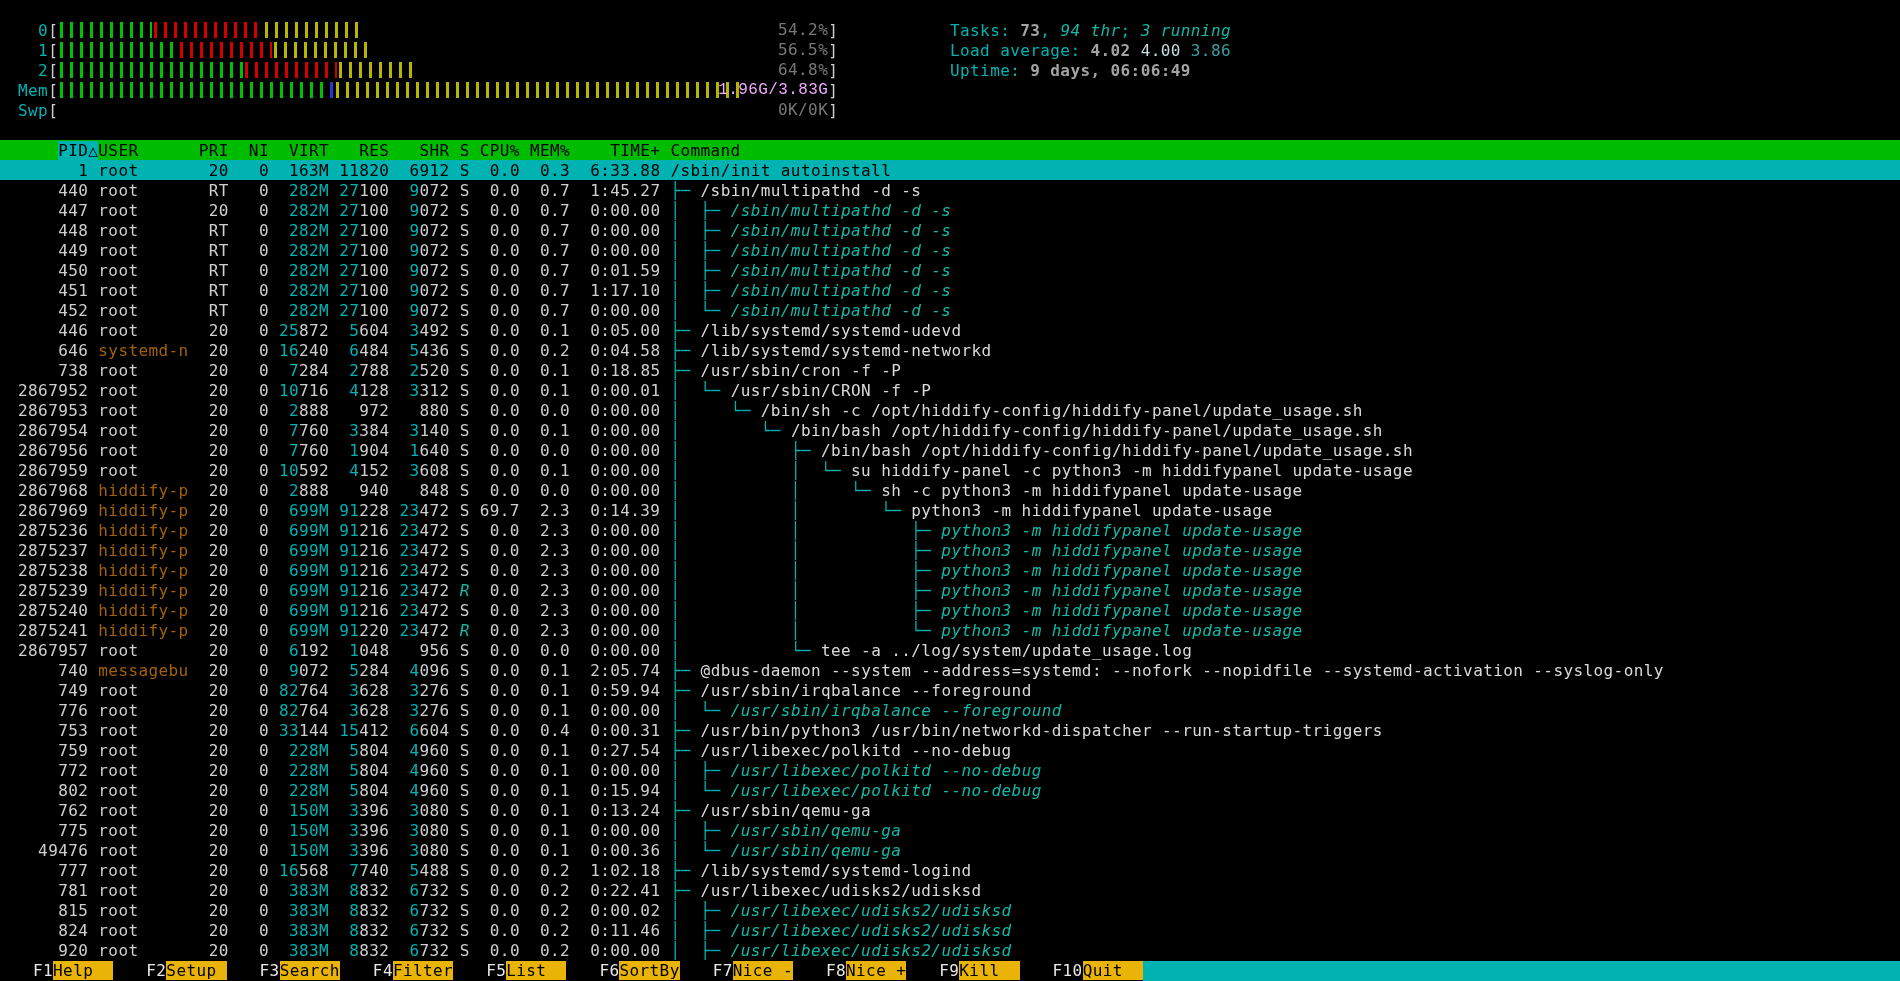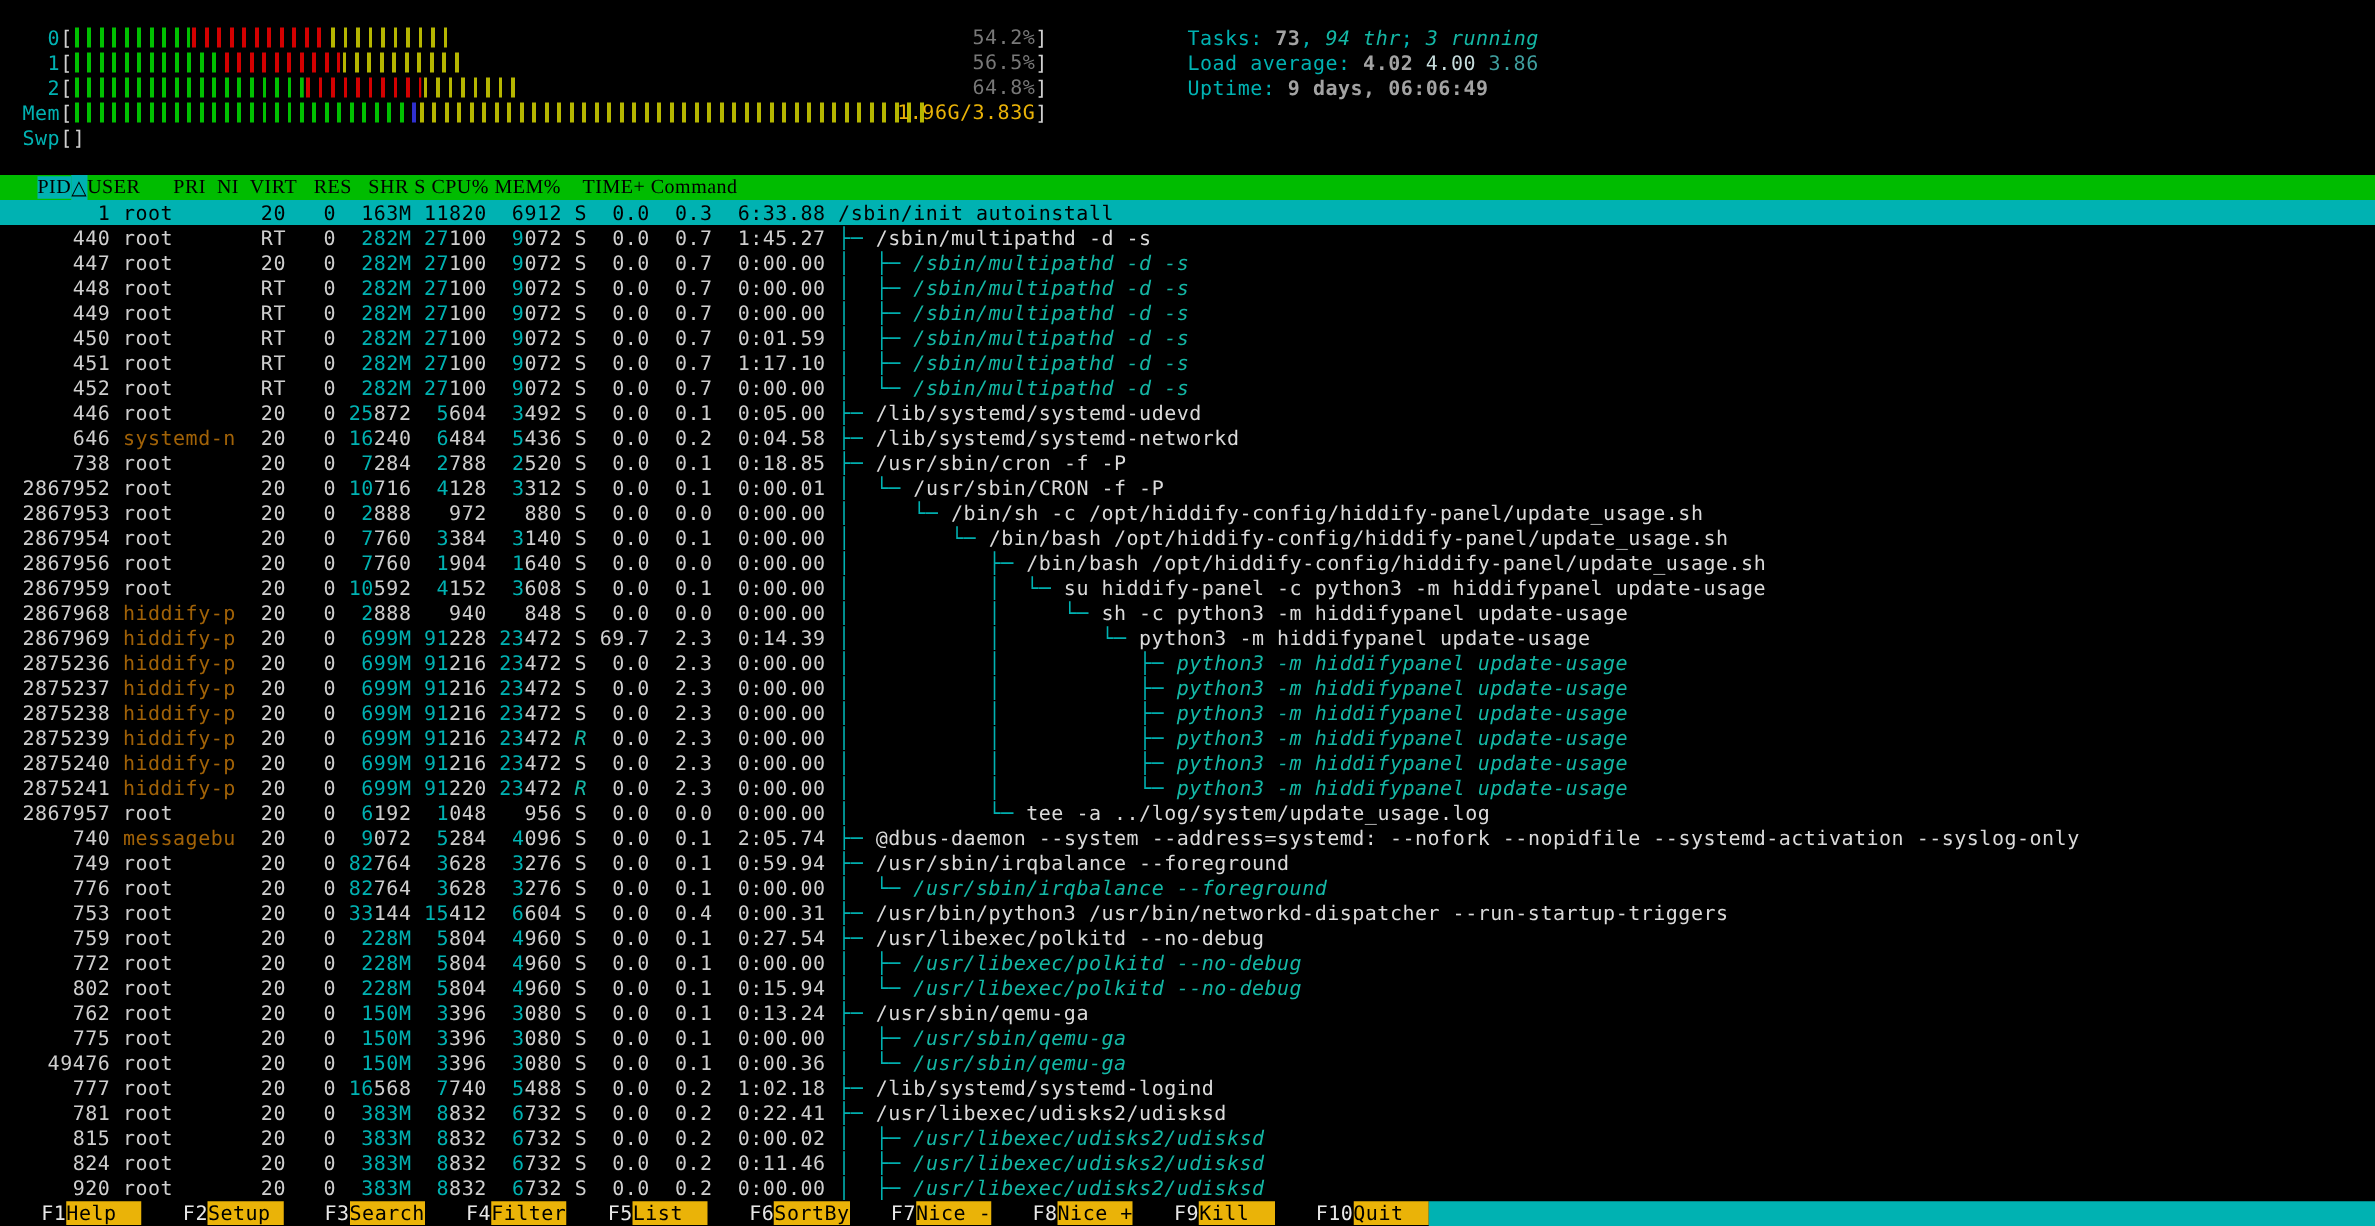--- a/index.html
+++ b/index.html
@@ -25,7 +25,7 @@
   .c-green{color:#14b8a6;font-style:italic;}
   .c-shadow{color:#a16207;}
   .c-dim{color:#787878;}
-  .c-mem{color:#eab308;}
+  .c-mem{color:#f0abfc;font-family:Liberation Mono, monospace;}
   .c-load5{color:#c6dcdc;}
   .c-load15{color:#3f9f9f;}
   .barbox{position:relative;width:770px;height:100%;}

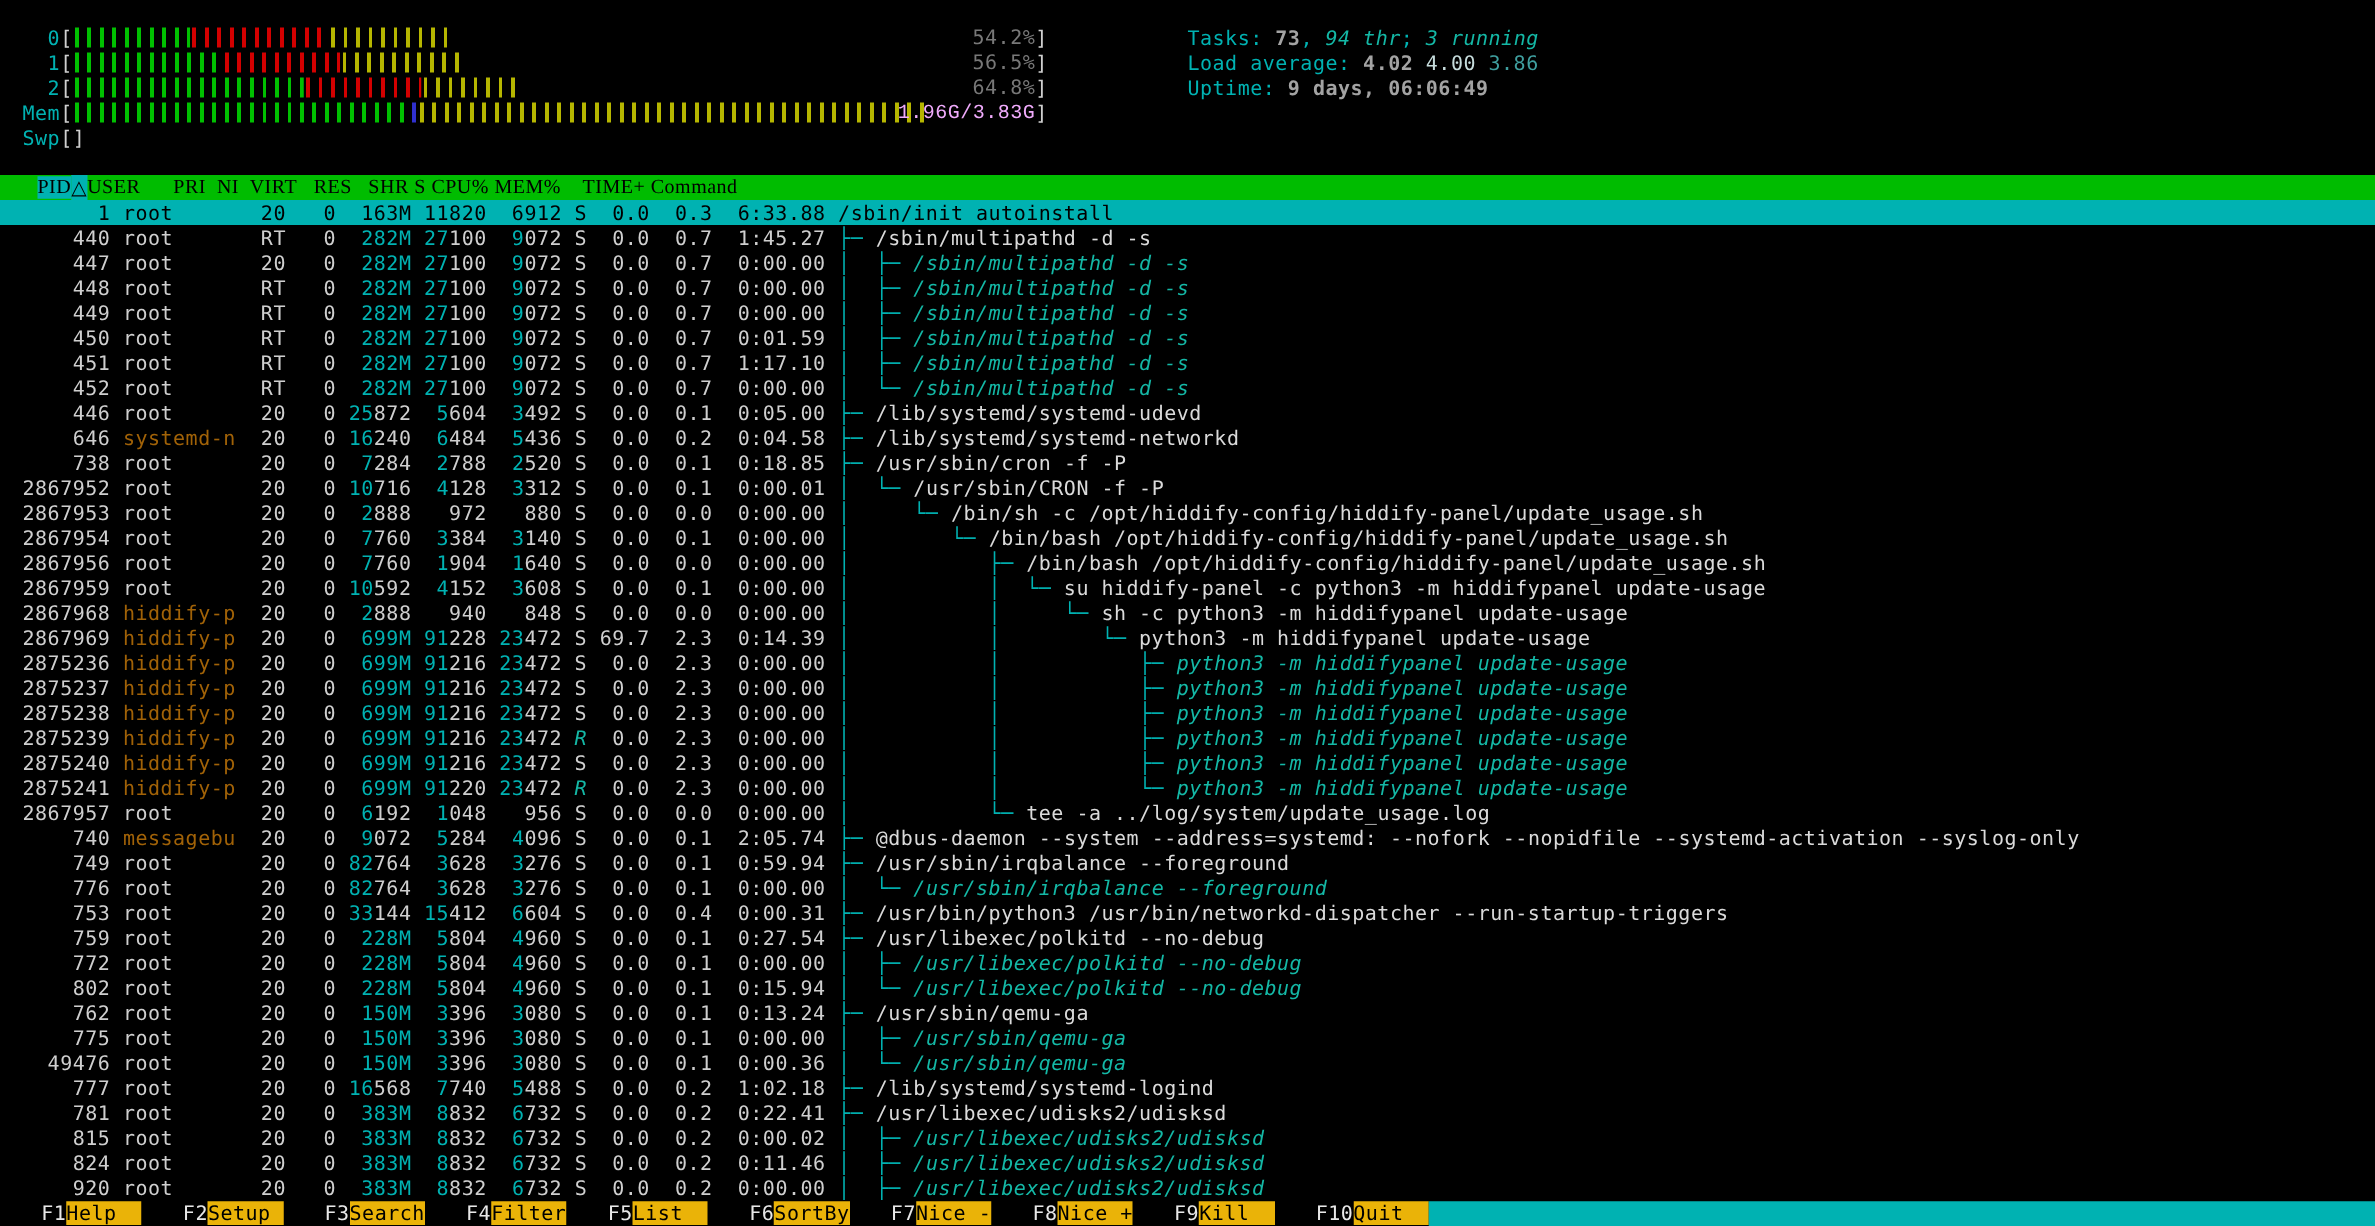--- a/index.html
+++ b/index.html
@@ -42,7 +42,7 @@
     <div class="line" style="top: 40.04px;"><span class="c-cyan">   1</span><span class="c-def">[</span><div class="barbox"><div class="seg" style="left: 0%; width: 15.5%; background: repeating-linear-gradient(90deg, transparent 0px, transparent 2px, rgb(0, 192, 0) 2px, rgb(0, 192, 0) 5px, transparent 5px, transparent 10px);"></div><div class="seg" style="left: 15.5%; width: 12.3%; background: repeating-linear-gradient(90deg, transparent 0px, transparent 2px, rgb(212, 0, 0) 2px, rgb(212, 0, 0) 5px, transparent 5px, transparent 10px);"></div><div class="seg" style="left: 27.8%; width: 12.5%; background: repeating-linear-gradient(90deg, transparent 0px, transparent 2px, rgb(182, 182, 0) 2px, rgb(182, 182, 0) 5px, transparent 5px, transparent 10px);"></div><span class="pct c-dim">56.5%</span></div><span class="c-def">]</span><span class="rcol"><span class="c-cyan">Load average: </span><span class="c-white">4.02 </span><span class="c-load5">4.00 </span><span class="c-load15">3.86</span></span></div>
     <div class="line" style="top: 60.06px;"><span class="c-cyan">   2</span><span class="c-def">[</span><div class="barbox"><div class="seg" style="left: 0%; width: 24%; background: repeating-linear-gradient(90deg, transparent 0px, transparent 2px, rgb(0, 192, 0) 2px, rgb(0, 192, 0) 5px, transparent 5px, transparent 10px);"></div><div class="seg" style="left: 24%; width: 12.2%; background: repeating-linear-gradient(90deg, transparent 0px, transparent 2px, rgb(212, 0, 0) 2px, rgb(212, 0, 0) 5px, transparent 5px, transparent 10px);"></div><div class="seg" style="left: 36.2%; width: 9.9%; background: repeating-linear-gradient(90deg, transparent 0px, transparent 2px, rgb(182, 182, 0) 2px, rgb(182, 182, 0) 5px, transparent 5px, transparent 10px);"></div><span class="pct c-dim">64.8%</span></div><span class="c-def">]</span><span class="rcol"><span class="c-cyan">Uptime: </span><span class="c-white">9 days, 06:06:49</span></span></div>
     <div class="line" style="top: 80.08px;"><span class="c-cyan"> Mem</span><span class="c-def">[</span><div class="barbox"><div class="seg" style="left: 0%; width: 35%; background: repeating-linear-gradient(90deg, transparent 0px, transparent 2px, rgb(0, 192, 0) 2px, rgb(0, 192, 0) 5px, transparent 5px, transparent 10px);"></div><div class="seg" style="left: 35%; width: 0.8%; background: repeating-linear-gradient(90deg, transparent 0px, transparent 2px, rgb(48, 48, 208) 2px, rgb(48, 48, 208) 5px, transparent 5px, transparent 10px);"></div><div class="seg" style="left: 35.8%; width: 53%; background: repeating-linear-gradient(90deg, transparent 0px, transparent 2px, rgb(182, 182, 0) 2px, rgb(182, 182, 0) 5px, transparent 5px, transparent 10px);"></div><span class="pct c-mem">1.96G/3.83G</span></div><span class="c-def">]</span></div>
-    <div class="line" style="top: 100.1px;"><span class="c-cyan"> Swp</span><span class="c-def">[</span><span class="c-def">]</span></div>
+    <div class="line" style="top: 100.1px;"><span class="c-cyan"> Swp</span><span class="c-def">[</span><div class="barbox"><span class="pct c-dim">0K/0K</span></div><span class="c-def">]</span></div>
     <div class="line" style="top: 120.12px;"></div>
     <div class="line hdr-line" style="top: 140.14px;"><span>     </span><span class="hsel">PID</span><span class="hsel">△</span><span>USER     </span><span> </span><span>PRI</span><span> </span><span> NI</span><span> </span><span> VIRT</span><span> </span><span>  RES</span><span> </span><span>  SHR</span><span> </span><span>S</span><span> </span><span>CPU%</span><span> </span><span>MEM%</span><span> </span><span>   TIME+</span><span> </span><span>Command</span></div>
     <div class="line sel" style="top: 160.16px;"><span class="c-def">       1</span><span> </span><span class="c-def">root     </span><span> </span><span class="c-def"> 20</span><span> </span><span class="c-def">  0</span><span> </span><span> </span><span class="c-cyan">163M</span><span> </span><span></span><span class="c-cyan">11</span><span class="c-def">820</span><span> </span><span> </span><span class="c-cyan">6</span><span class="c-def">912</span><span> </span><span class="c-def">S</span><span> </span><span class="c-def"> 0.0</span><span> </span><span class="c-def"> 0.3</span><span> </span><span class="c-def"> 6:33.88</span><span> </span><span class="c-cmd">/sbin/init autoinstall</span></div>

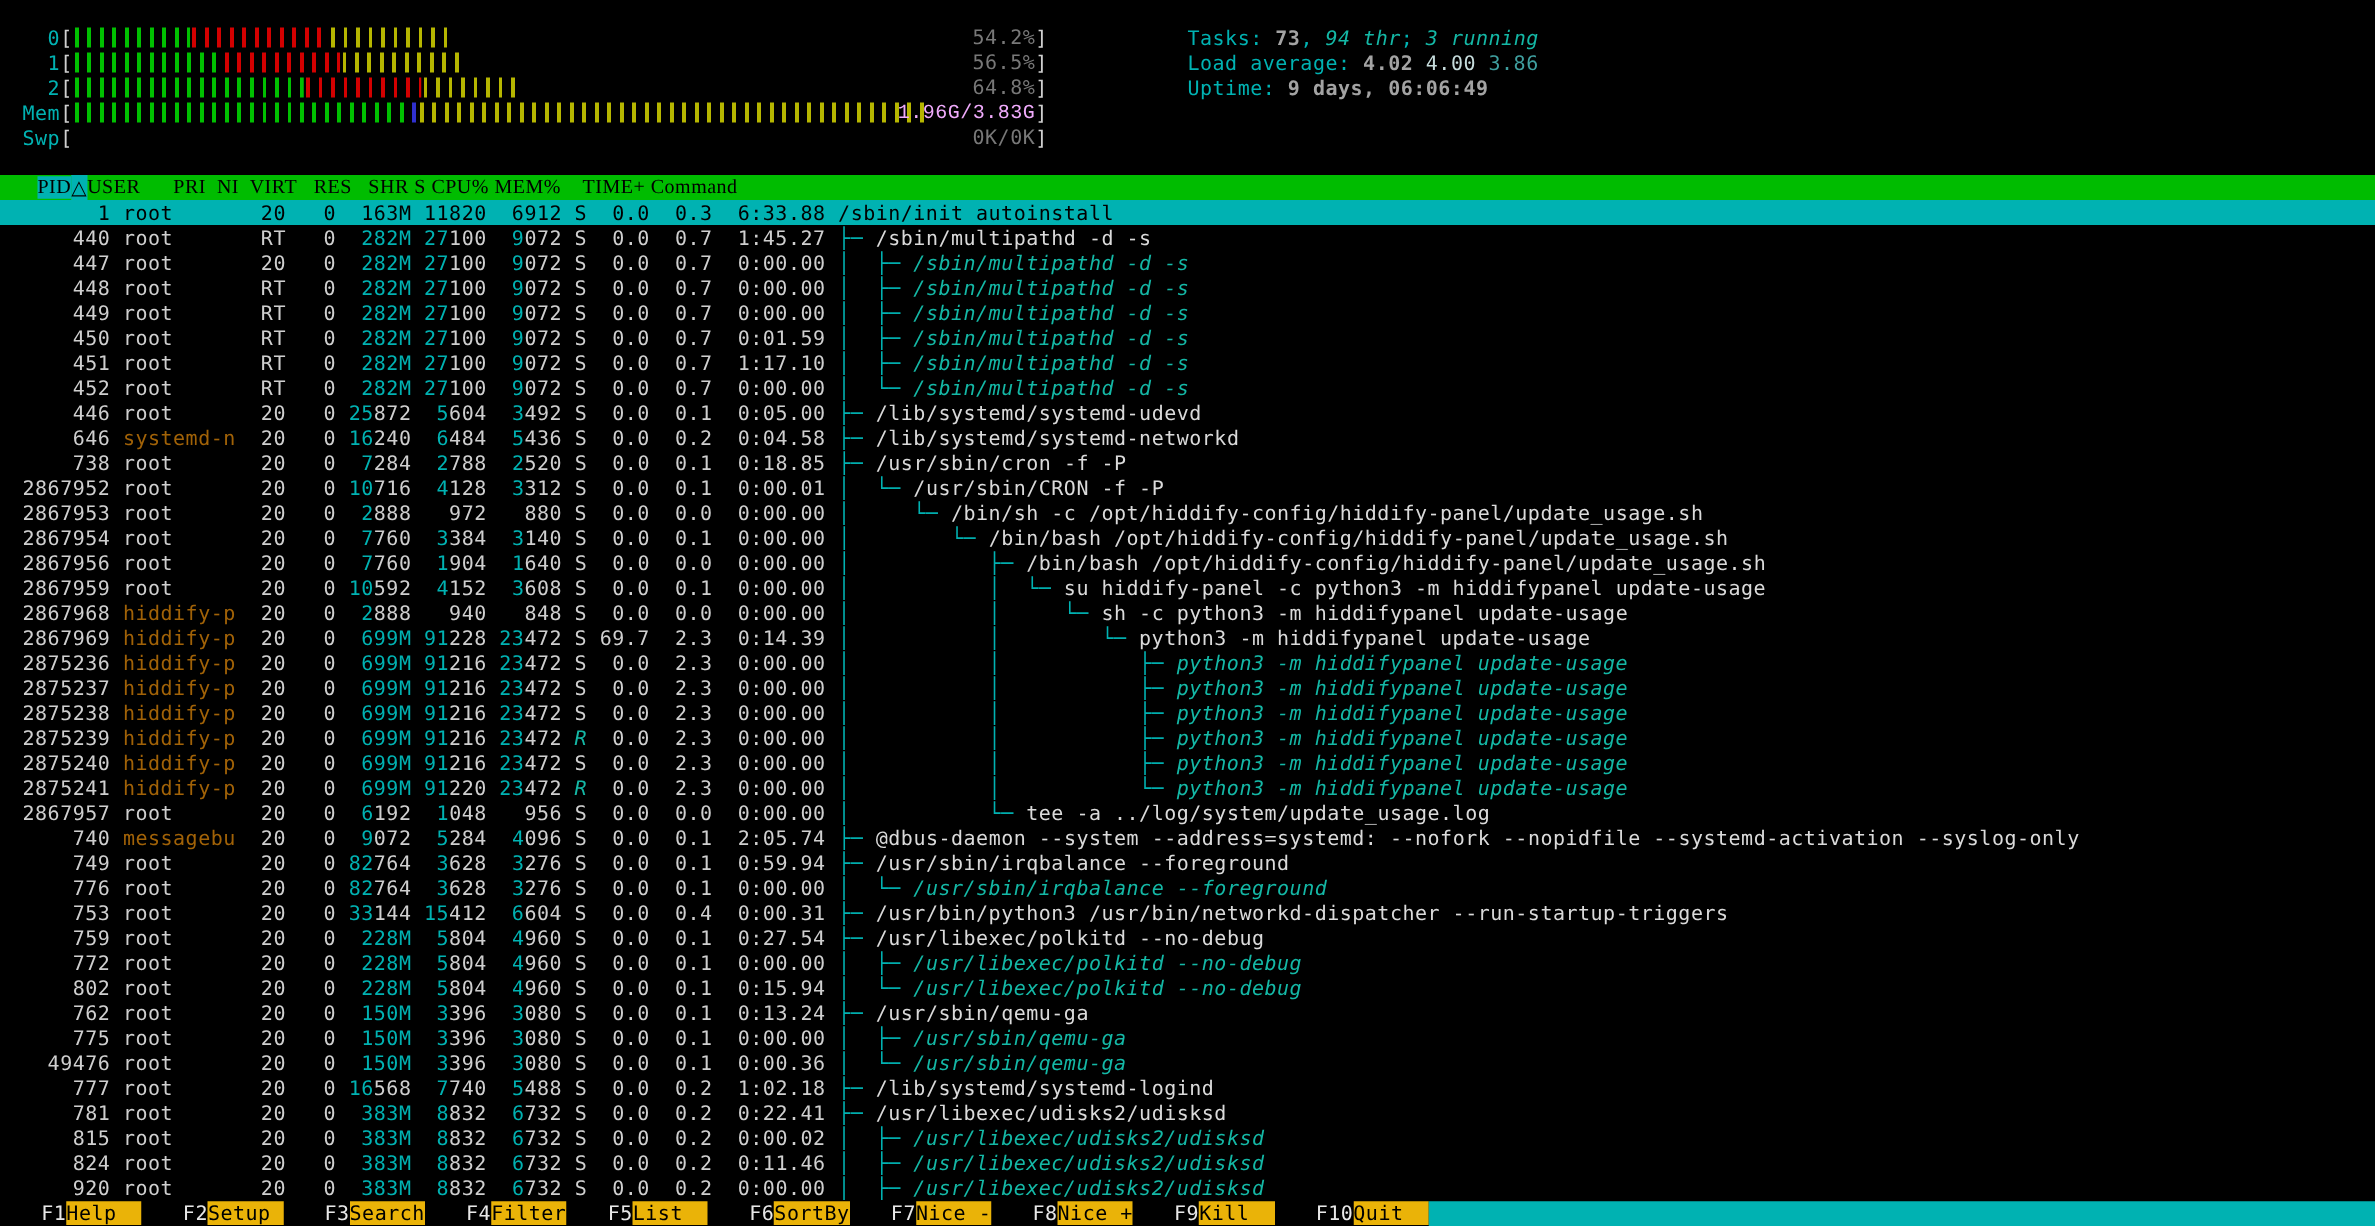--- a/index.html
+++ b/index.html
@@ -9,7 +9,7 @@
   .line{position:absolute;left:0;width:1900px;height:20.02px;white-space:pre;
         padding-left:8px;box-sizing:border-box;display:flex;align-items:center;}
   .line span{white-space:pre;flex:none;}
-  .hdr-line{background:#00bc00;padding-left:8px;font-family:Liberation Serif, serif;}
+  .hdr-line{background:#00bc00;padding-left:8px;}
   .hdr-line span{color:#000;}
   .hsel{background:#00b2b2;}
   .sel{background:#00b2b2;}

